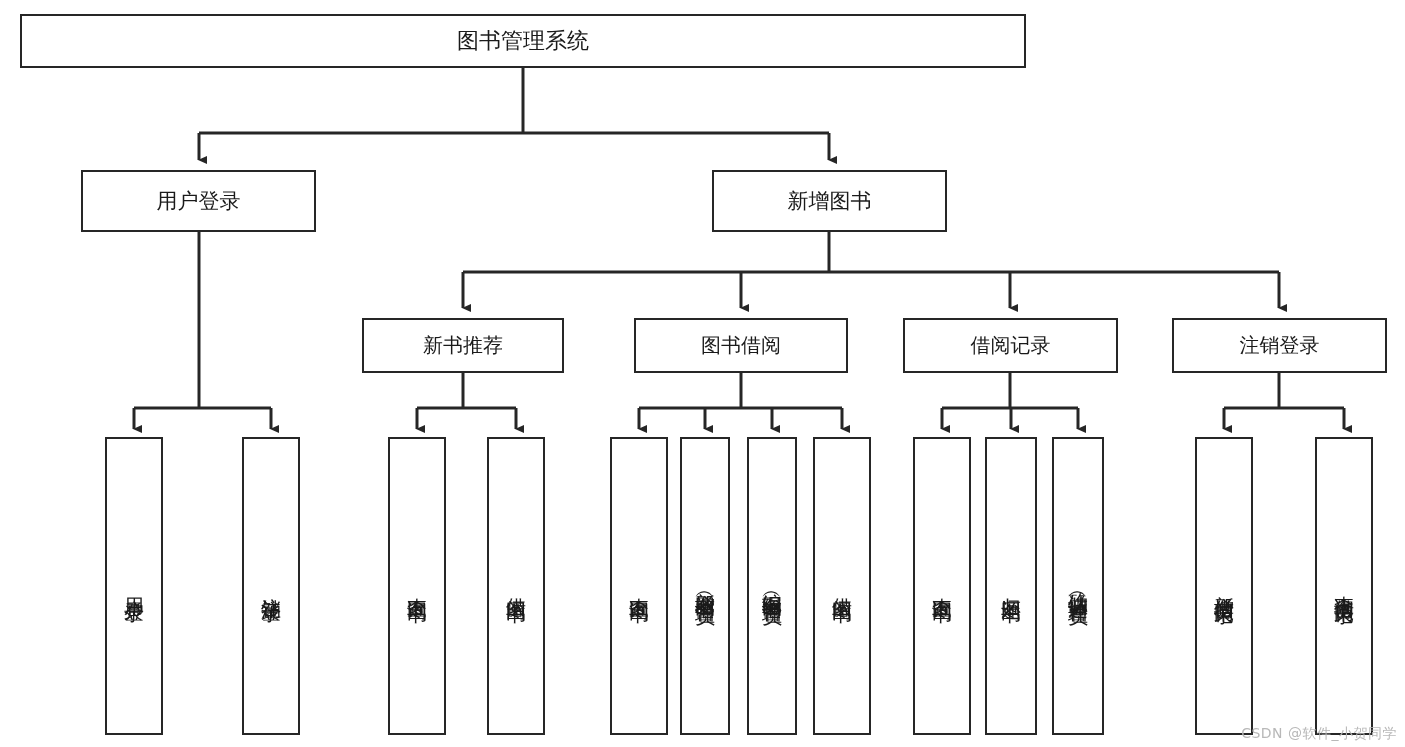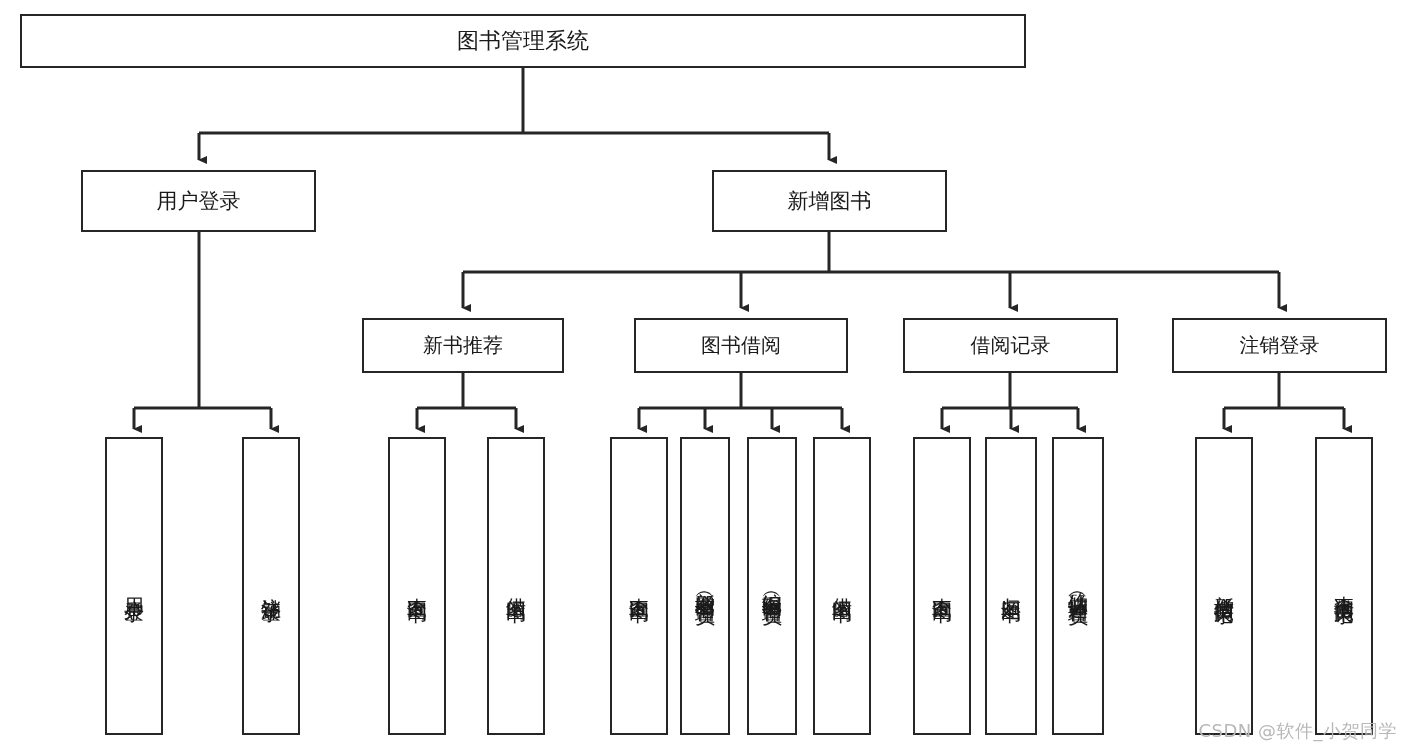--- a/index.html
+++ b/index.html
@@ -15,7 +15,7 @@
   .node .lbl{display:block;line-height:1.15;text-align:center;white-space:nowrap;}
   .node.leaf .lbl{writing-mode:vertical-rl;text-orientation:upright;letter-spacing:2px;
                   white-space:normal;text-align:center;}
-  #watermark{position:absolute;right:8px;bottom:4px;font-size:18px;color:#b8b8b8;
+  #watermark{position:absolute;right:8px;bottom:4px;font-size:14px;color:#b8b8b8;
              letter-spacing:.5px;white-space:nowrap;}
 </style>
 </head>

